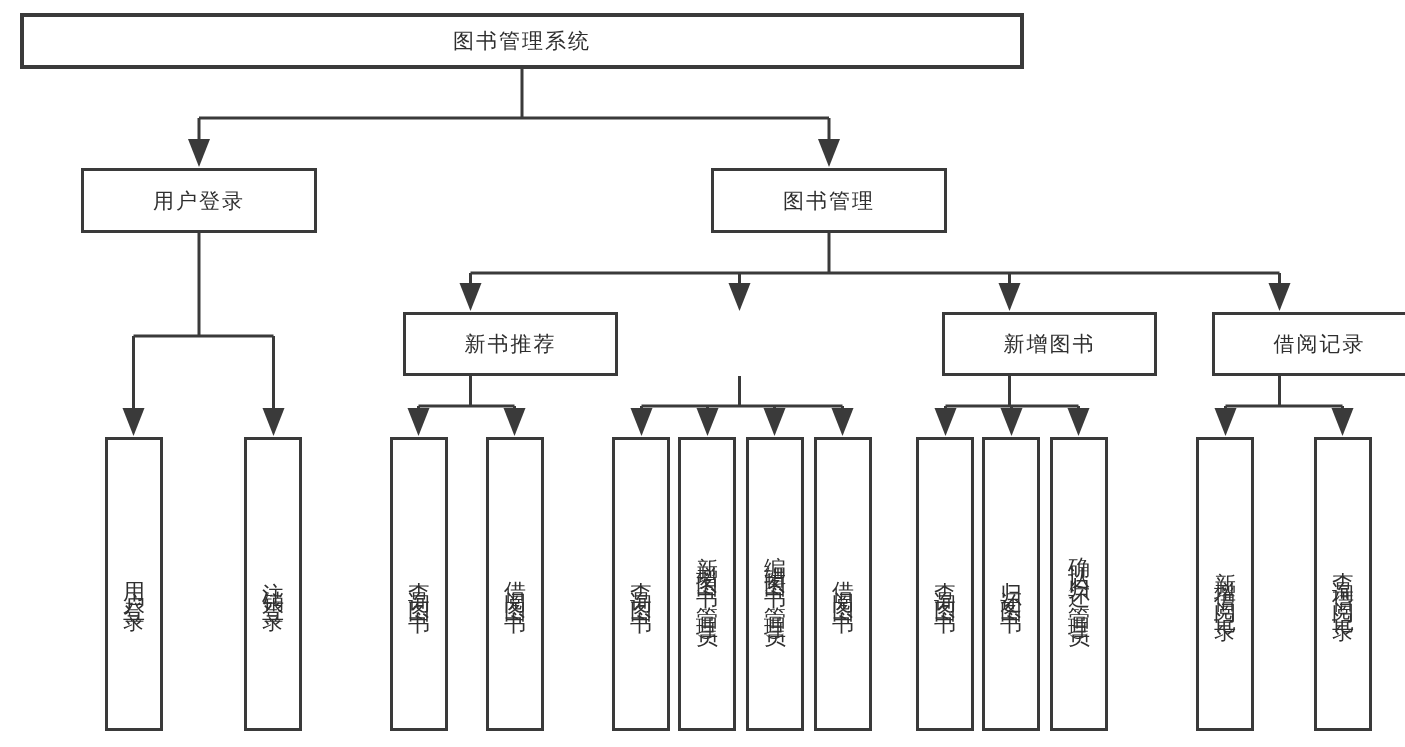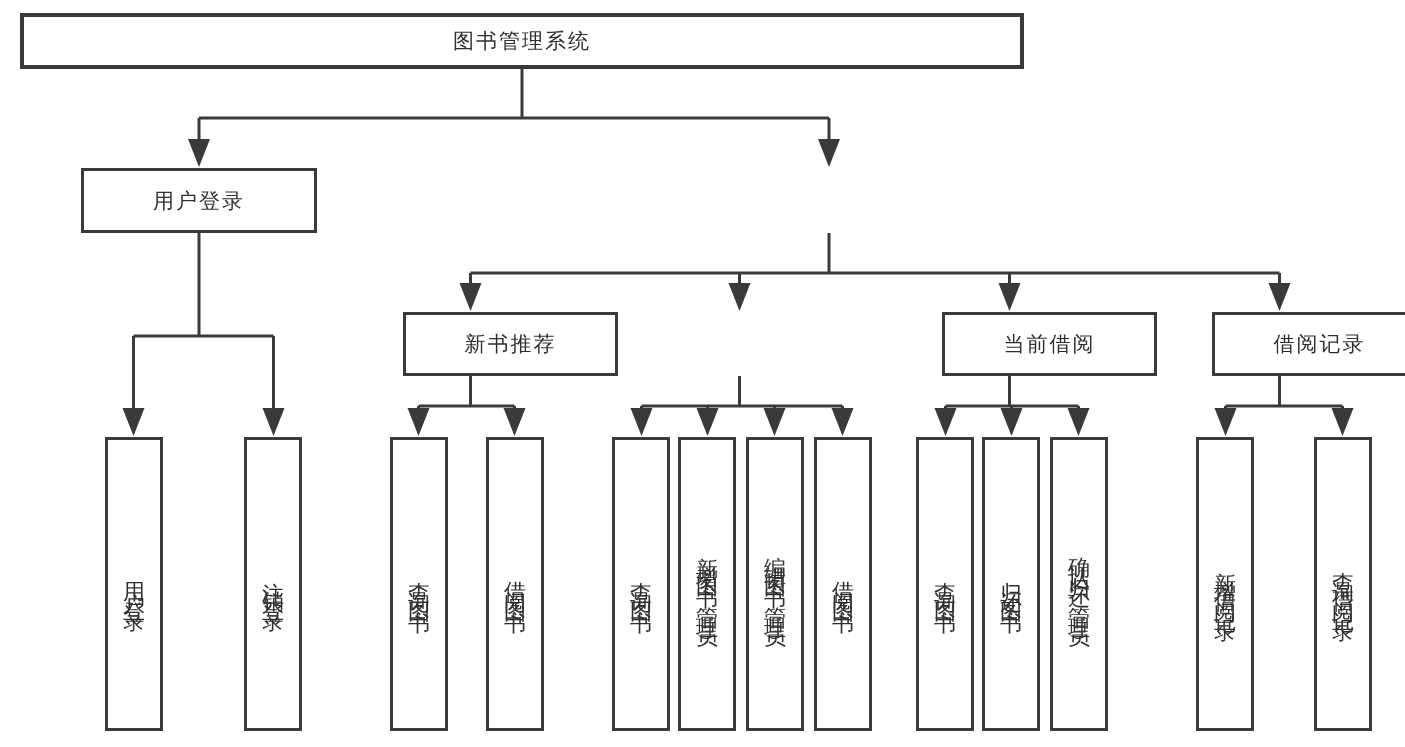--- a/index.html
+++ b/index.html
@@ -82,6 +82,9 @@
   <div class="box lvl1" style="left:81px">
     <span class="hlabel">用户登录</span>
   </div>
+  <div class="box lvl1" style="left:711px">
+    <span class="hlabel">图书管理</span>
+  </div>
 
   <div class="box lvl2" style="left:363px">
     <span class="hlabel">新书推荐</span>

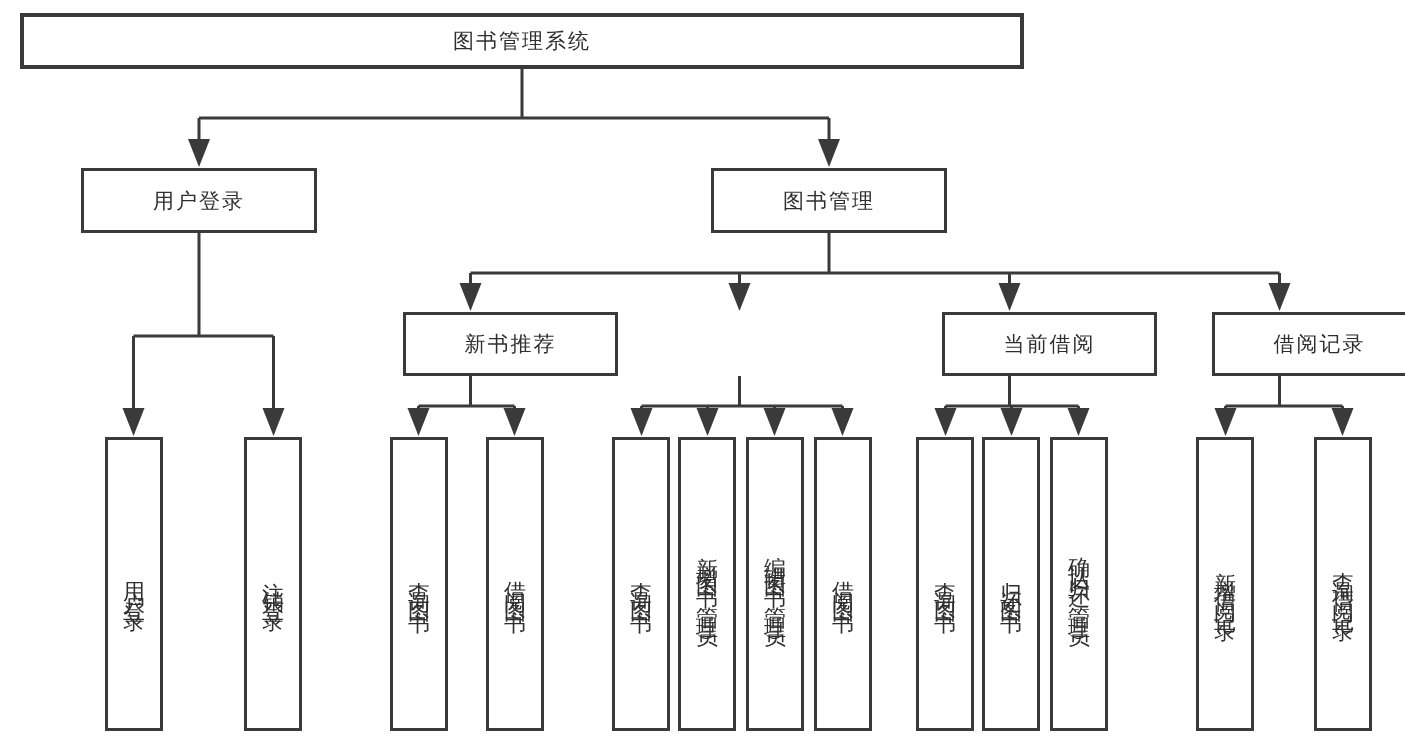--- a/index.html
+++ b/index.html
@@ -90,7 +90,7 @@
     <span class="hlabel">新书推荐</span>
   </div>
   <div class="box lvl2" style="left:902px">
-    <span class="hlabel">当前借阅</span>
+    <span class="hlabel">新增图书</span>
   </div>
   <div class="box lvl2" style="left:1172px">
     <span class="hlabel">借阅记录</span>

